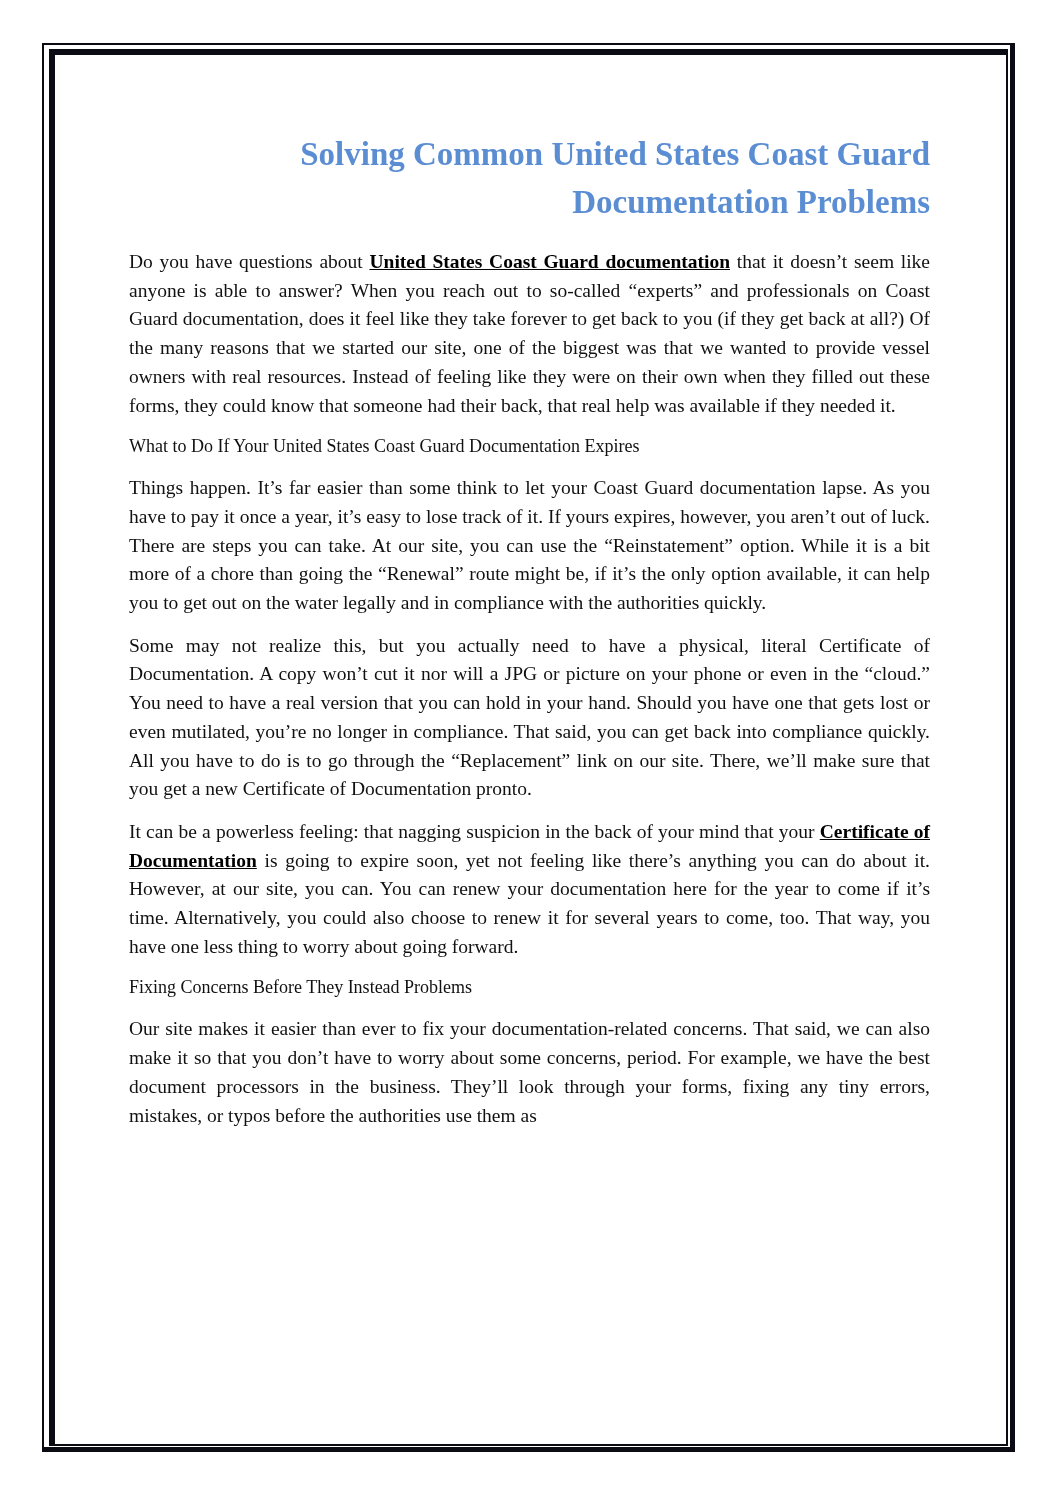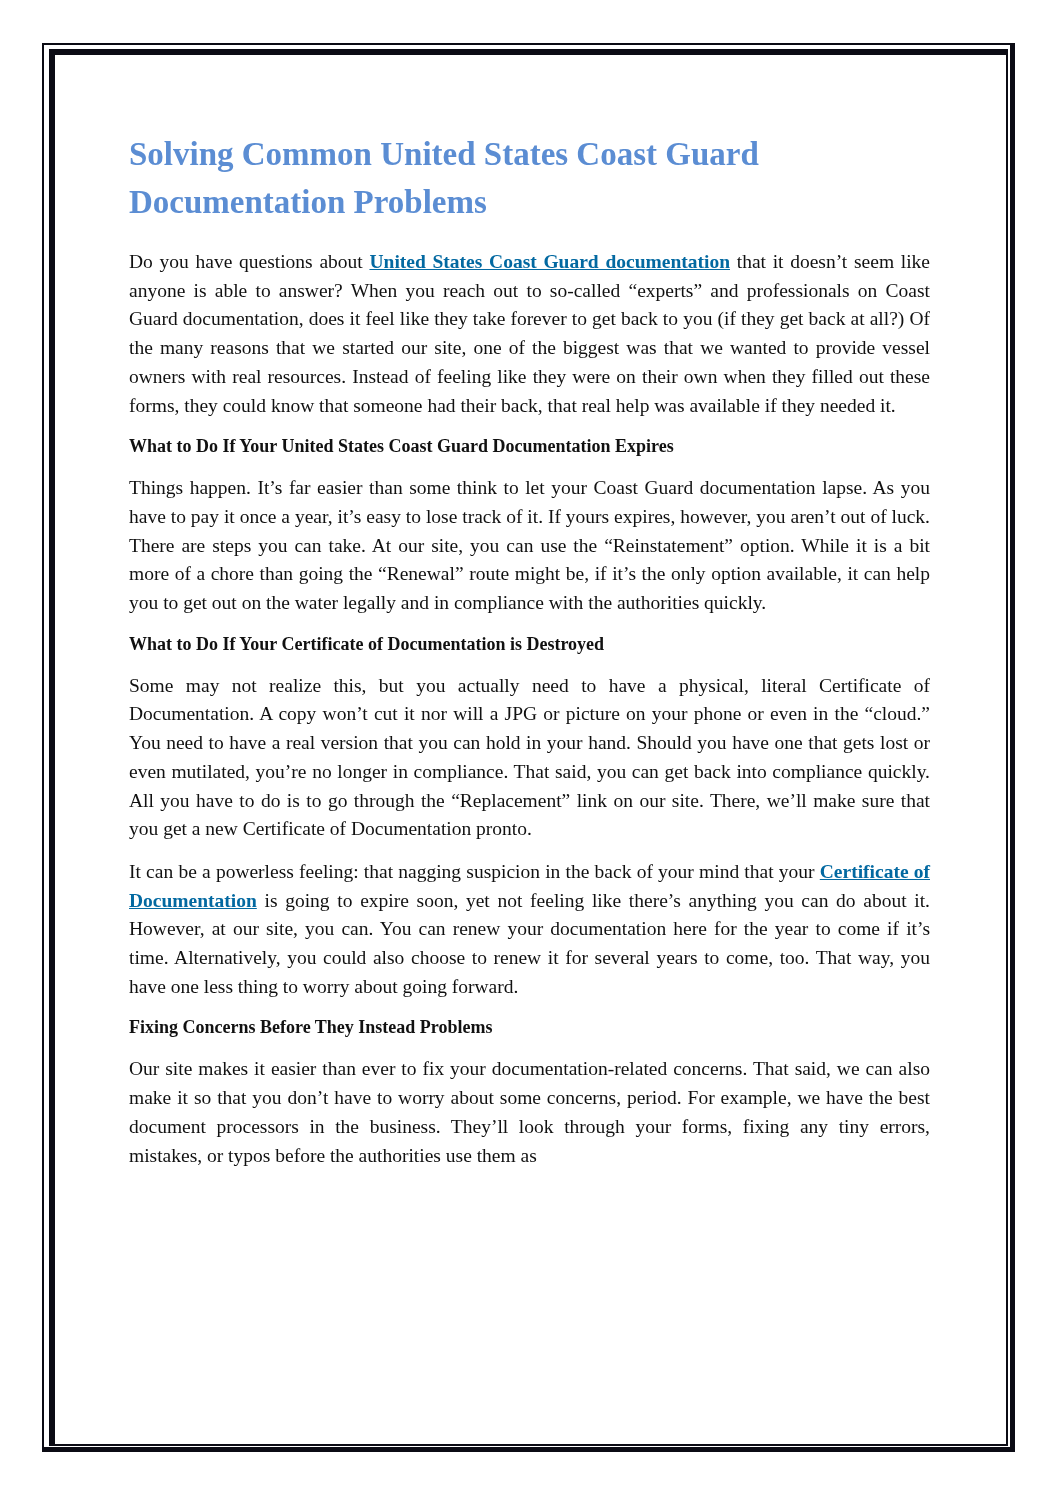--- a/index.html
+++ b/index.html
@@ -22,7 +22,7 @@
       color: #111;
     }
     .title {
-      text-align: left; color: #5b8dd3; font-weight: bold;
+      text-align: right; color: #5b8dd3; font-weight: bold;
       font-family: "Liberation Serif", serif;
       font-size: 33px; line-height: 48px; margin: 0 0 22px 0;
       letter-spacing: 0px;

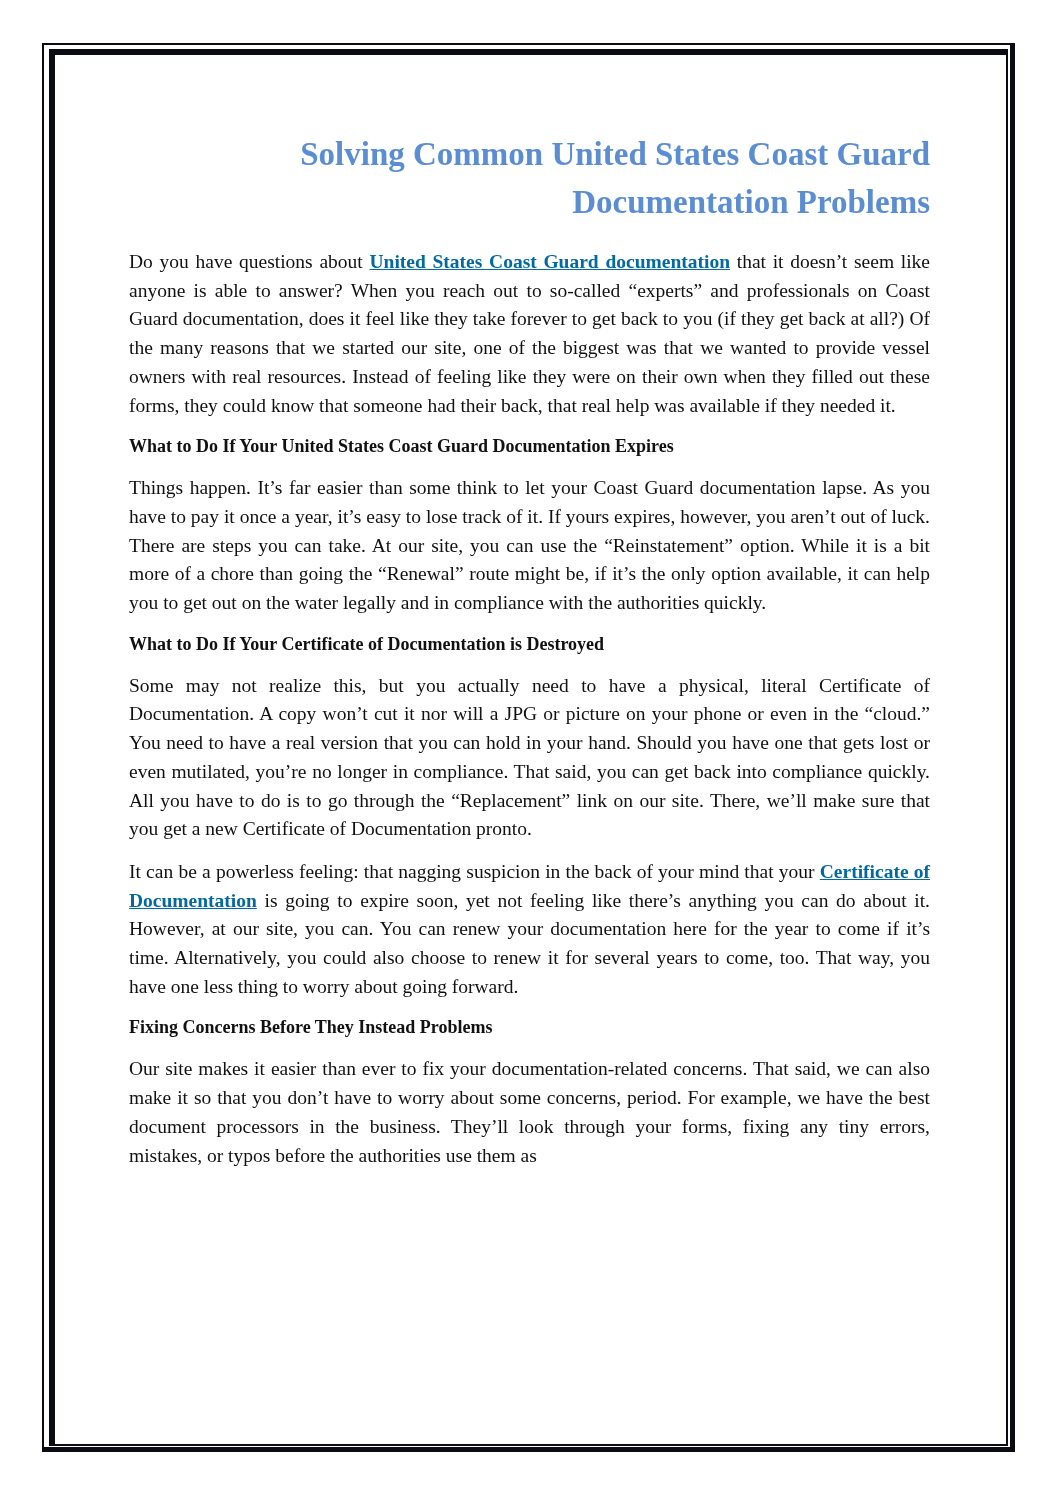--- a/index.html
+++ b/index.html
@@ -37,7 +37,7 @@
       font-family: "Liberation Serif", serif;
       font-weight: bold; font-size: 18px; line-height: 24px;
     }
-    a.link { color: #0369a1; font-weight: bold; }
+    a.link { color: #000000; font-weight: bold; }
   </style>
 </head>
 <body>

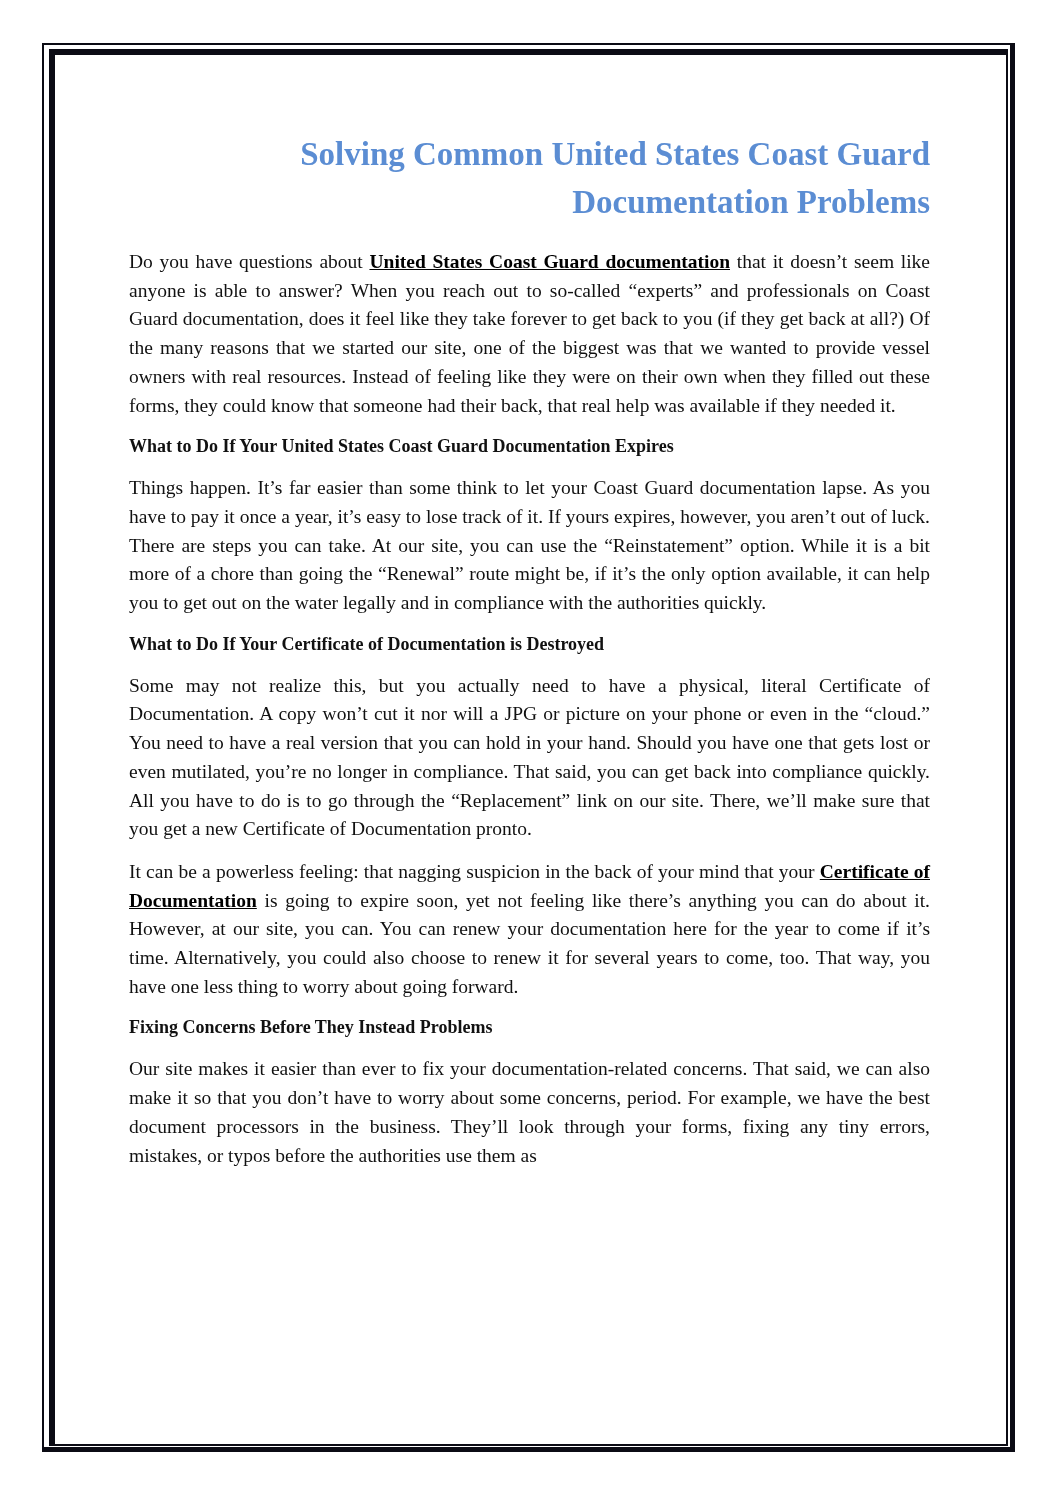--- a/index.html
+++ b/index.html
@@ -35,7 +35,7 @@
     h2.section {
       margin: 0 0 16px 0;
       font-family: "Liberation Serif", serif;
-      font-weight: bold; font-size: 18px; line-height: 24px;
+      font-weight: normal; font-size: 18px; line-height: 24px;
     }
     a.link { color: #000000; font-weight: bold; }
   </style>

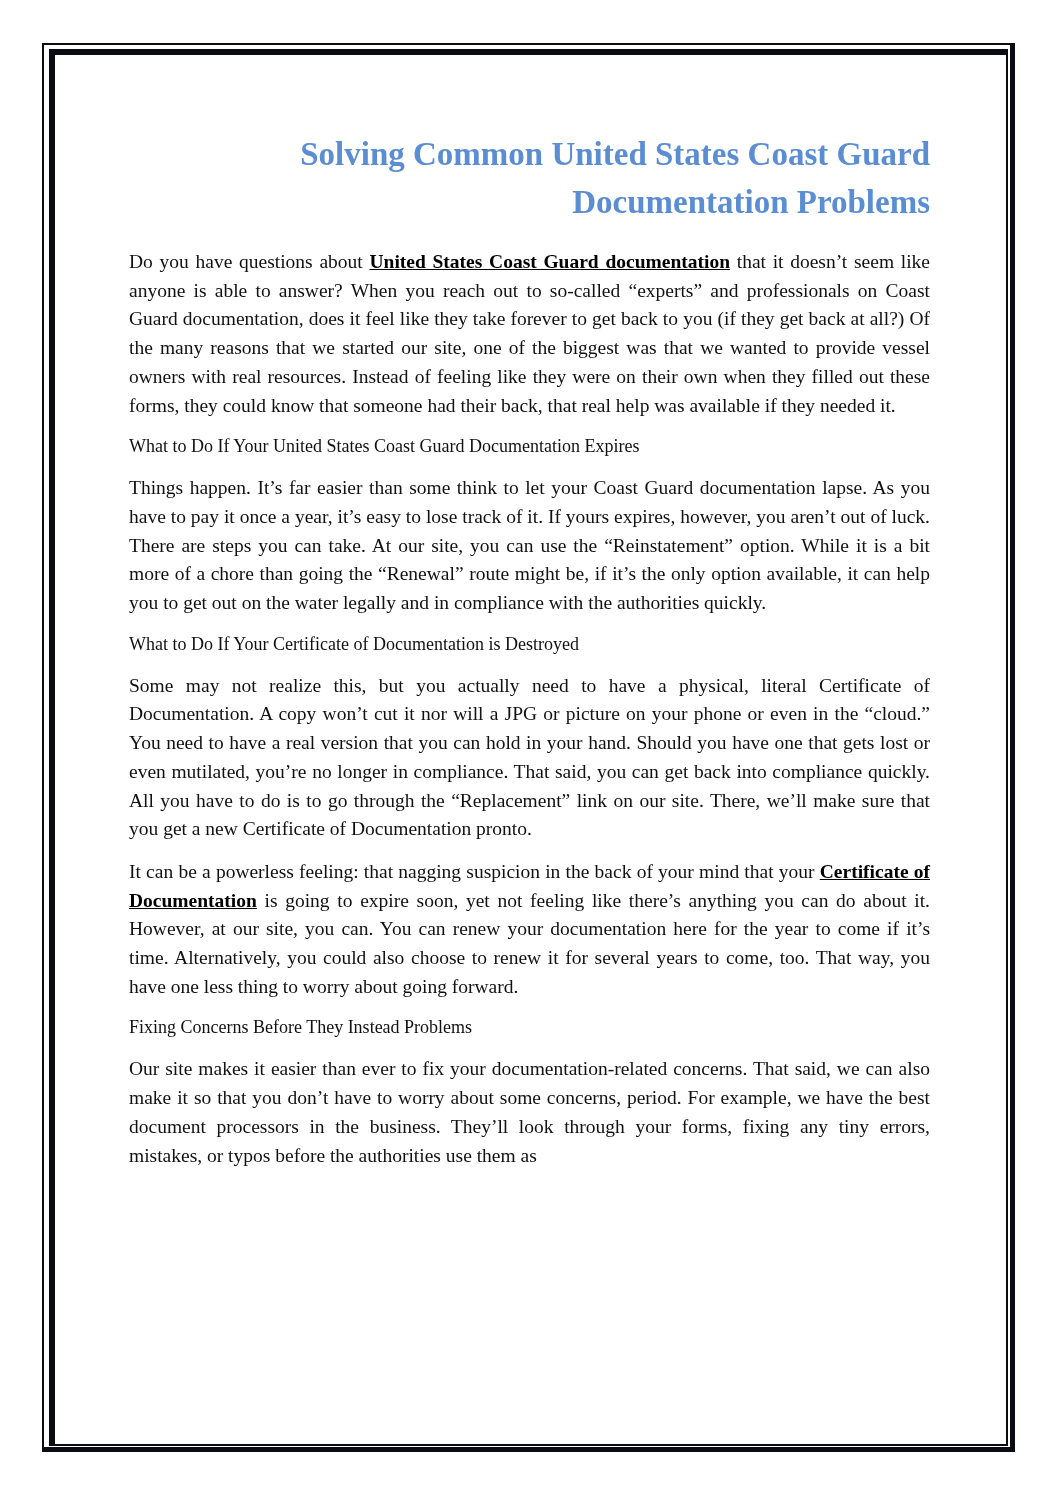--- a/index.html
+++ b/index.html
@@ -53,7 +53,6 @@
   <h2 class="section">What to Do If Your United States Coast Guard Documentation Expires</h2>
   <p class="body">Things happen. It’s far easier than some think to let your Coast Guard documentation lapse. As you have to pay it once a year, it’s easy to lose track of it. If yours expires, however, you aren’t out of luck. There are steps you can take. At our site, you can use the “Reinstatement” option. While it is a bit more of a chore than going the “Renewal” route might be, if it’s the only option available, it can help you to get out on the water legally and in compliance with the authorities quickly.</p>
 
-  <h2 class="section">What to Do If Your Certificate of Documentation is Destroyed</h2>
   <p class="body">Some may not realize this, but you actually need to have a physical, literal Certificate of Documentation. A copy won’t cut it nor will a JPG or picture on your phone or even in the “cloud.” You need to have a real version that you can hold in your hand. Should you have one that gets lost or even mutilated, you’re no longer in compliance. That said, you can get back into compliance quickly. All you have to do is to go through the “Replacement” link on our site. There, we’ll make sure that you get a new Certificate of Documentation pronto.</p>
 
   <p class="body"><span>It can be a powerless feeling: that nagging suspicion in the back of your mind that your </span><a class="link" href="#">Certificate of Documentation</a><span> is going to expire soon, yet not feeling like there’s anything you can do about it. However, at our site, you can. You can renew your documentation here for the year to come if it’s time. Alternatively, you could also choose to renew it for several years to come, too. That way, you have one less thing to worry about going forward.</span></p>

